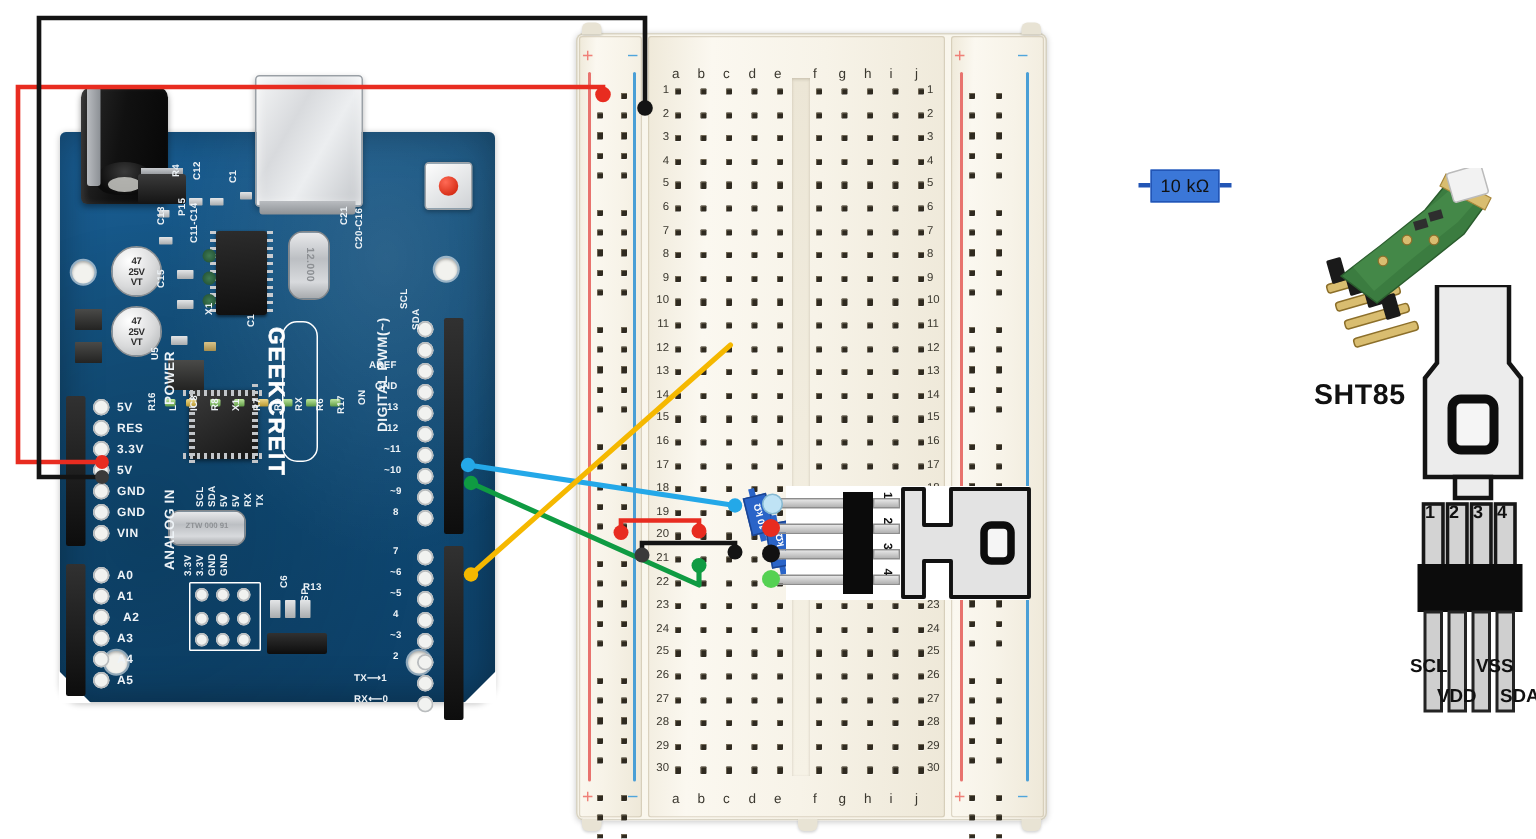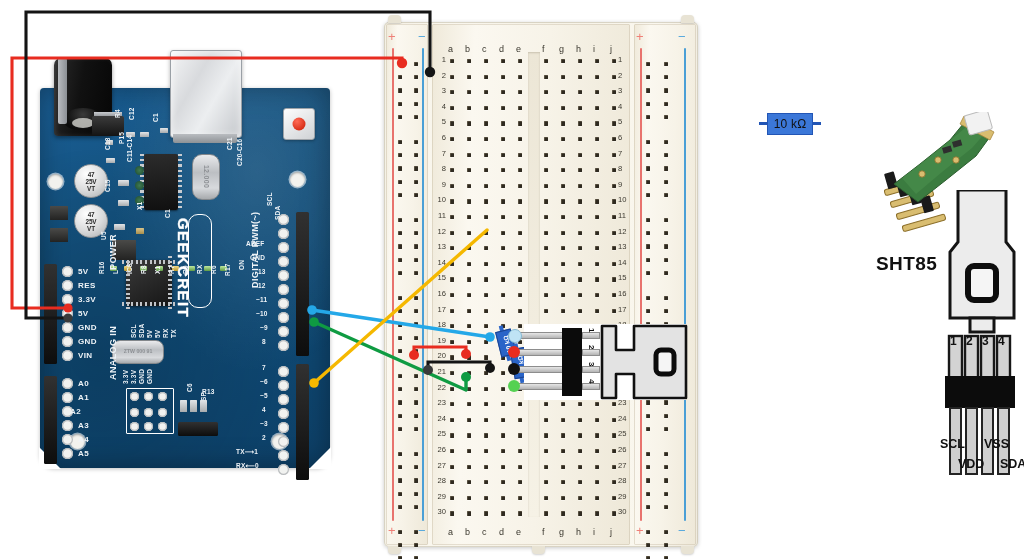--- a/index.html
+++ b/index.html
@@ -549,7 +549,7 @@
 
     <div class="silk" style="left:38px; top:291px;">A0</div>
     <div class="silk" style="left:38px; top:305px;">A1</div>
-    <div class="silk" style="left:30px; top:319px;">A2</div>
+    <div class="silk" style="left:42px; top:319px;">A2</div>
     <div class="silk" style="left:38px; top:333px;">A3</div>
     <div class="silk" style="left:38px; top:347px;">A4</div>
     <div class="silk" style="left:38px; top:361px;">A5</div>

